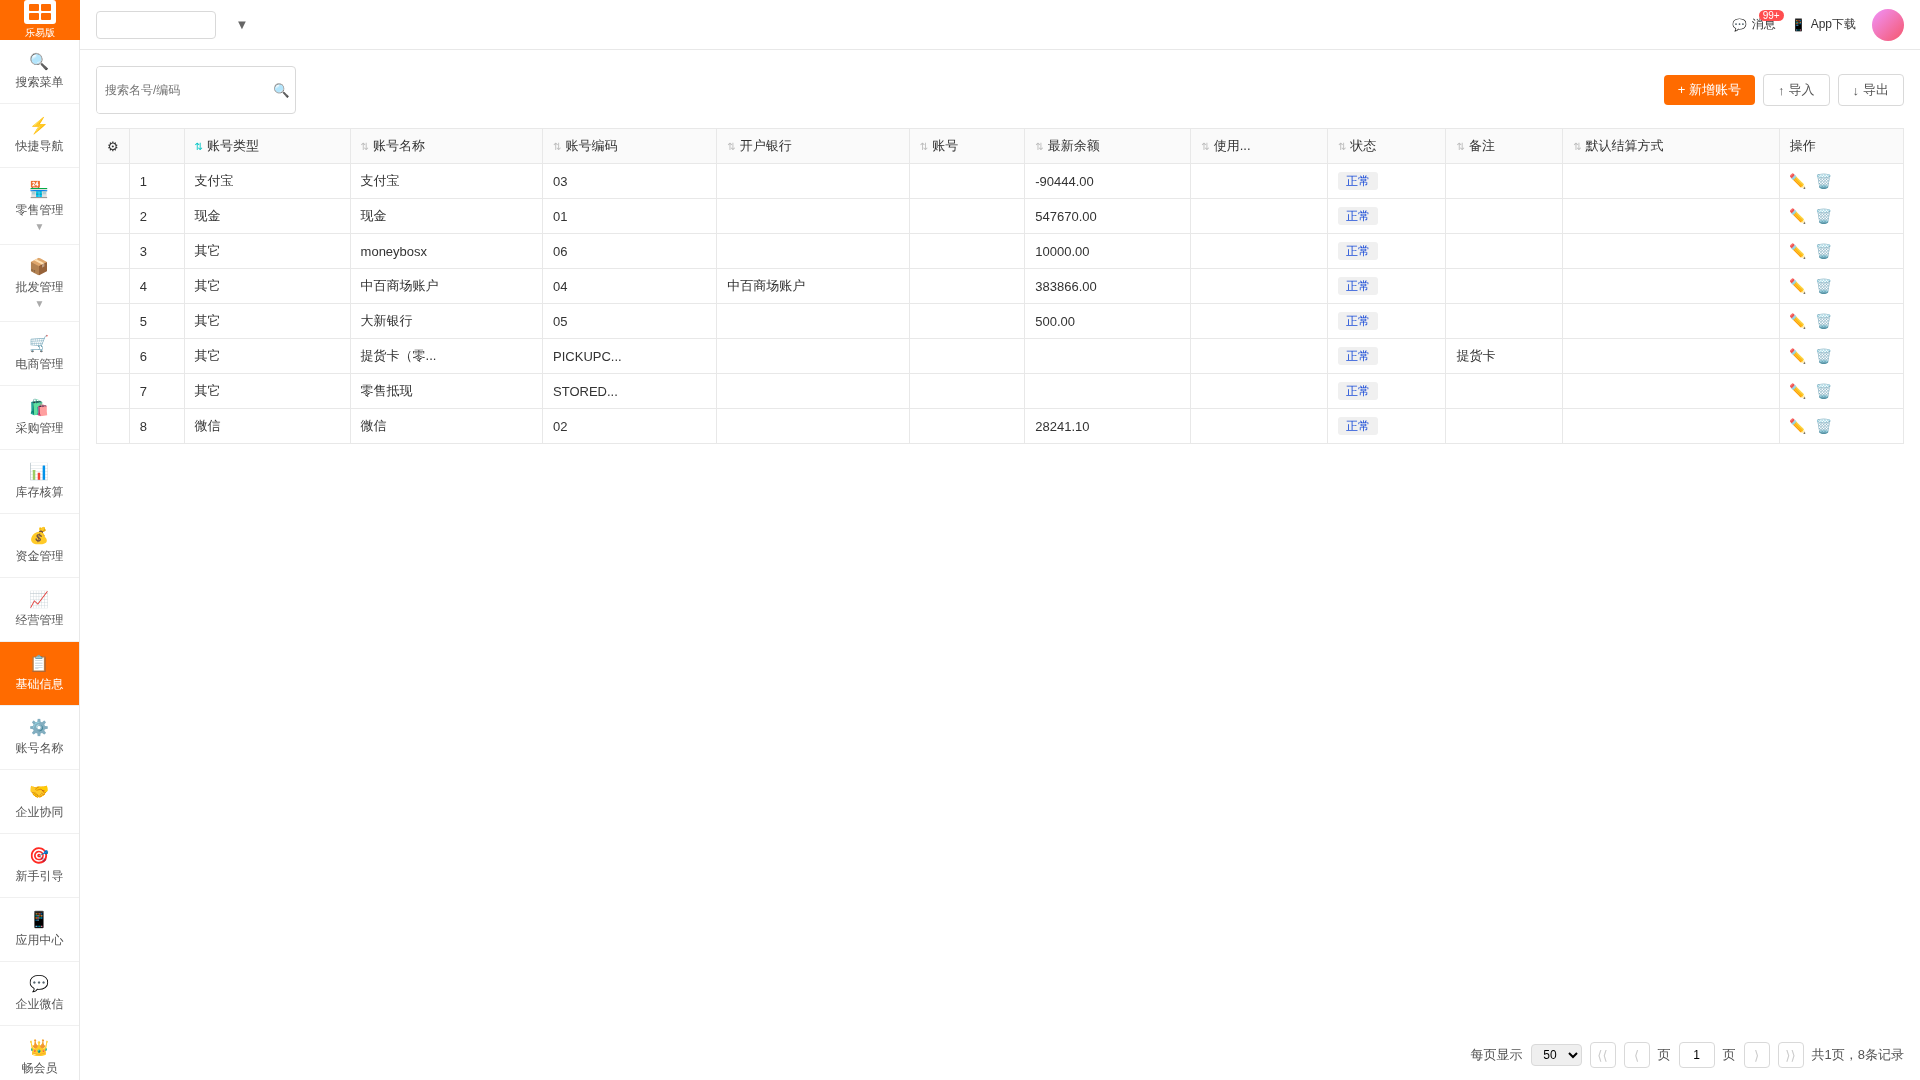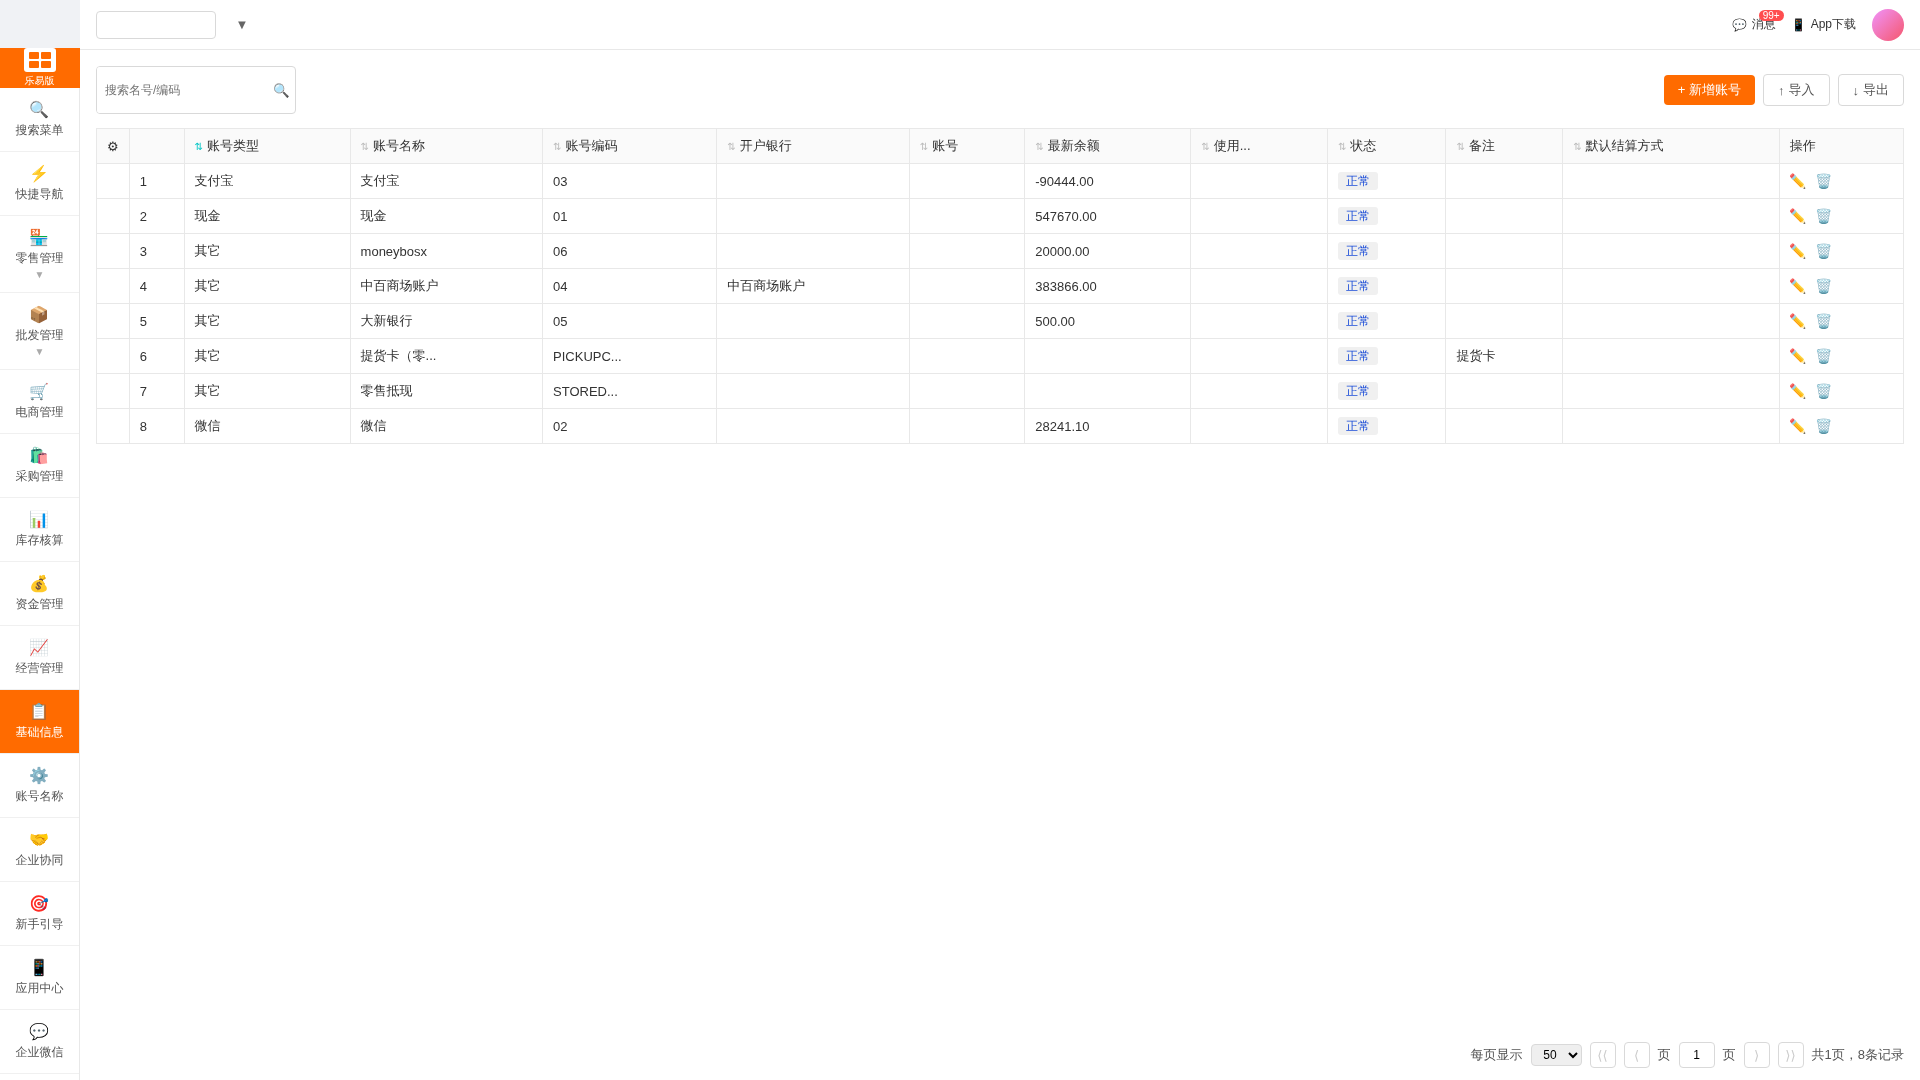--- a/index.html
+++ b/index.html
@@ -11,11 +11,9 @@
       background: #fff;
       display: flex;
       flex-direction: column;
-      align-items: center;
       border-right: 1px solid #e8e8e8;
       z-index: 10;
       flex-shrink: 0;
-      margin-top: 48px;
     }
     .sidebar-logo {
       width: 80px;

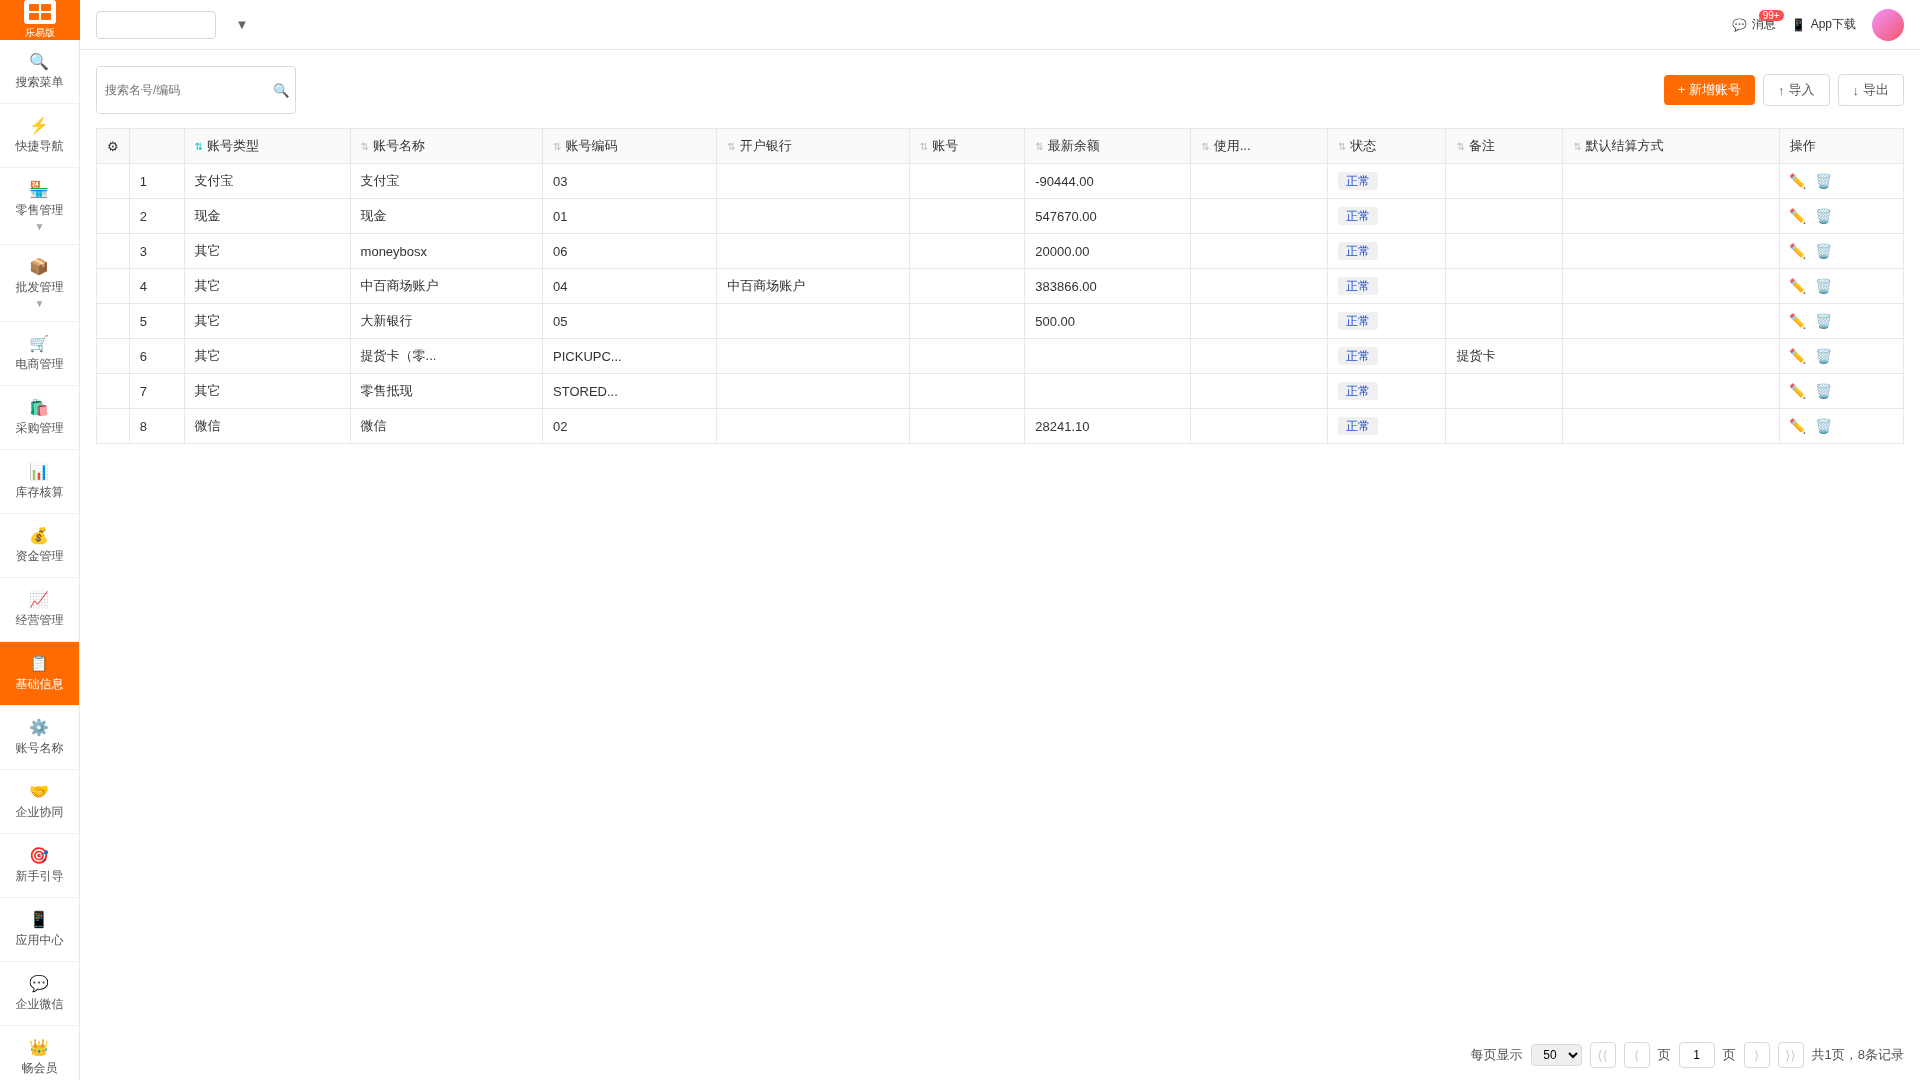--- a/index.html
+++ b/index.html
@@ -624,7 +624,7 @@
       <td>06</td>
       <td></td>
       <td></td>
-      <td>20000.00</td>
+      <td>10000.00</td>
       <td></td>
       <td><span class="status-badge status-normal">正常</span></td>
       <td></td>

